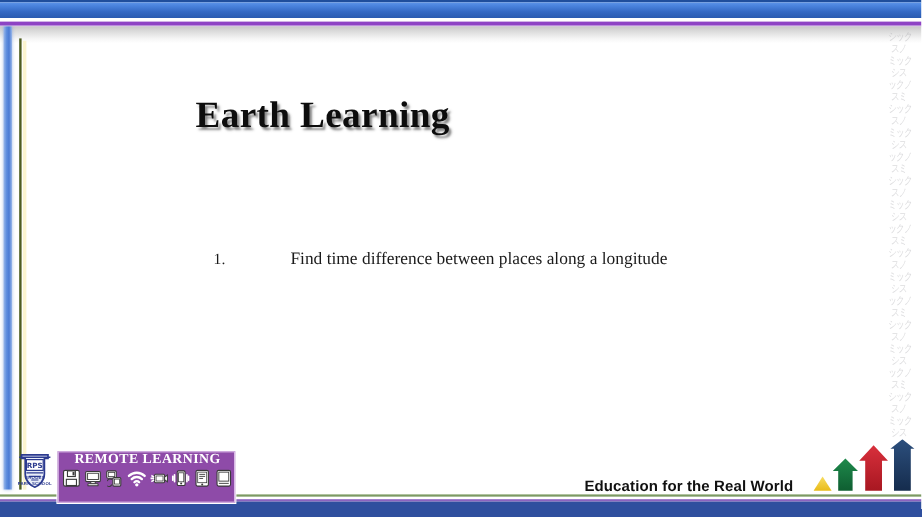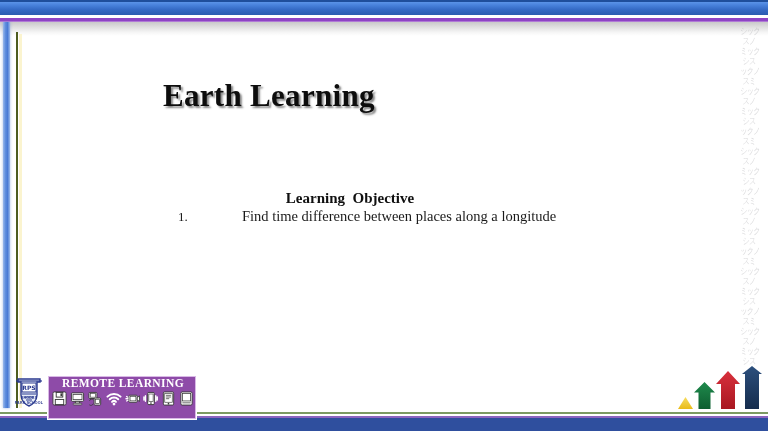--- a/index.html
+++ b/index.html
@@ -130,7 +130,6 @@
 
   <div class="title">Earth Learning</div>
 
-  <div class="objective-head">Learning  Objective</div>
 
   <div class="objective-list">
     <span class="objective-num">1.</span>

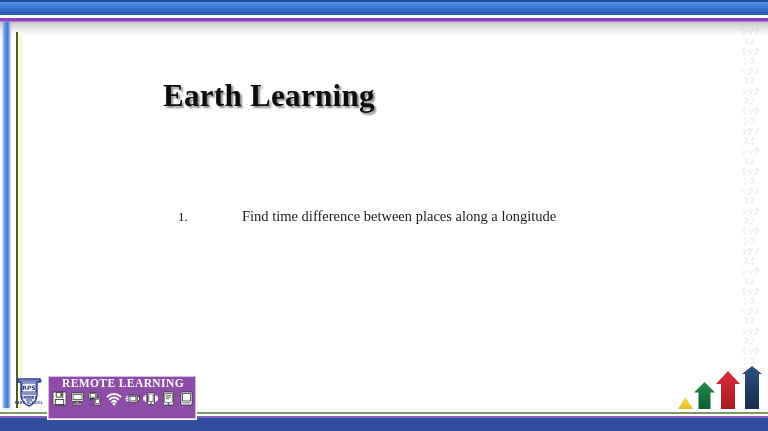--- a/index.html
+++ b/index.html
@@ -221,6 +221,7 @@
     </div>
   </div>
 
+  <div class="tagline">Education for the Real World</div>
 
   <div class="arrows">
     <svg width="88" height="46" viewBox="0 0 88 46">

